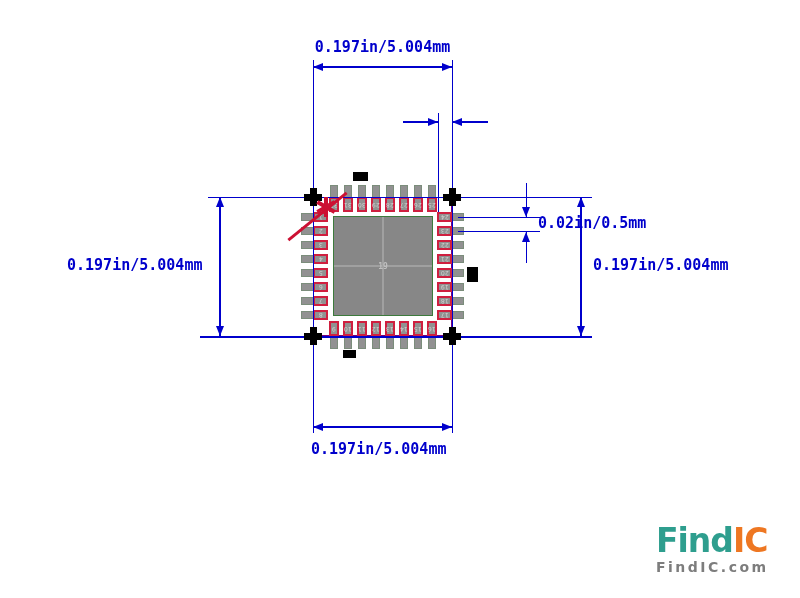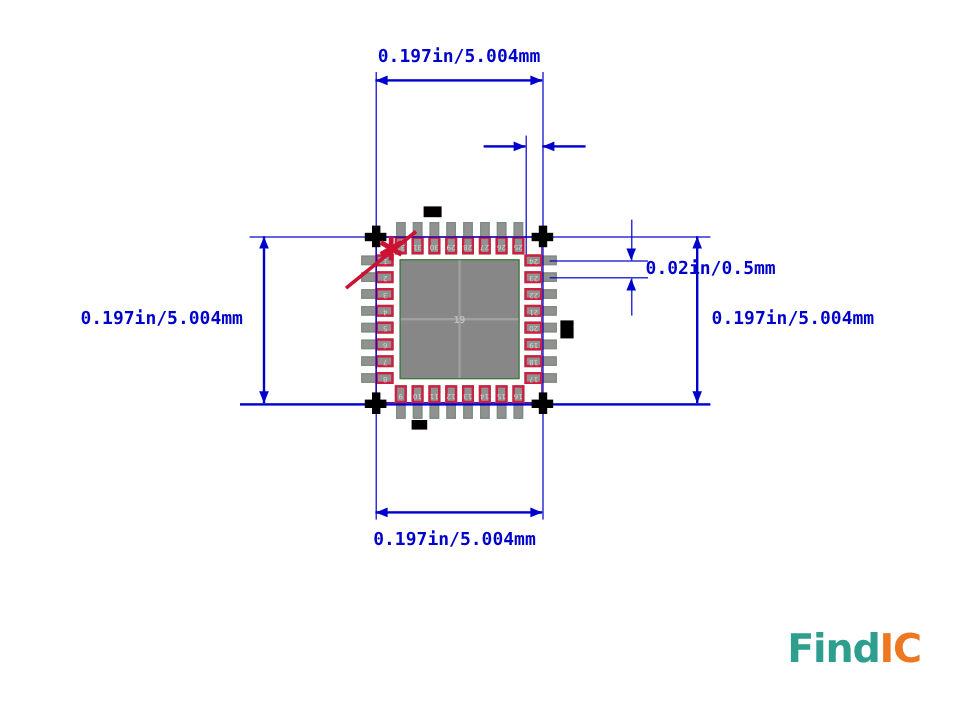--- a/index.html
+++ b/index.html
@@ -235,6 +235,7 @@
 
   <div id="logo">
     <div id="logo-main"><span id="logo-find">Find</span><span id="logo-ic">IC</span></div>
+    <div id="logo-site">FindIC.com</div>
   </div>
 
 </div>

